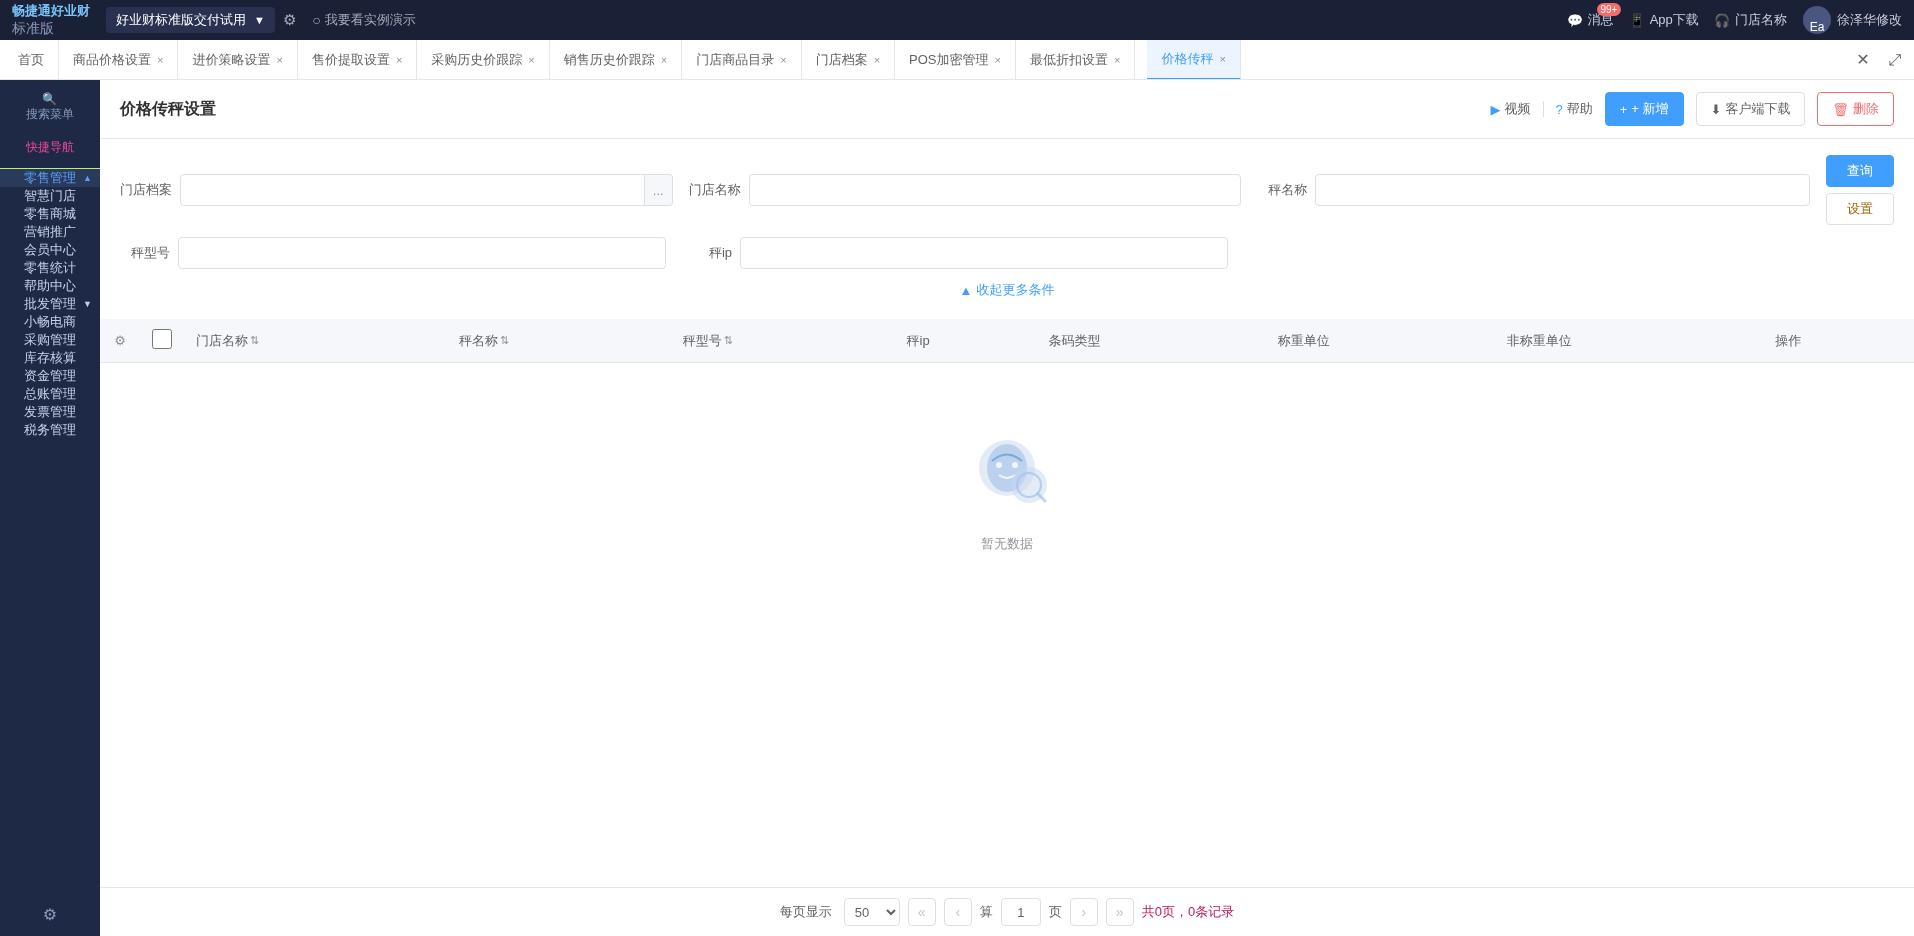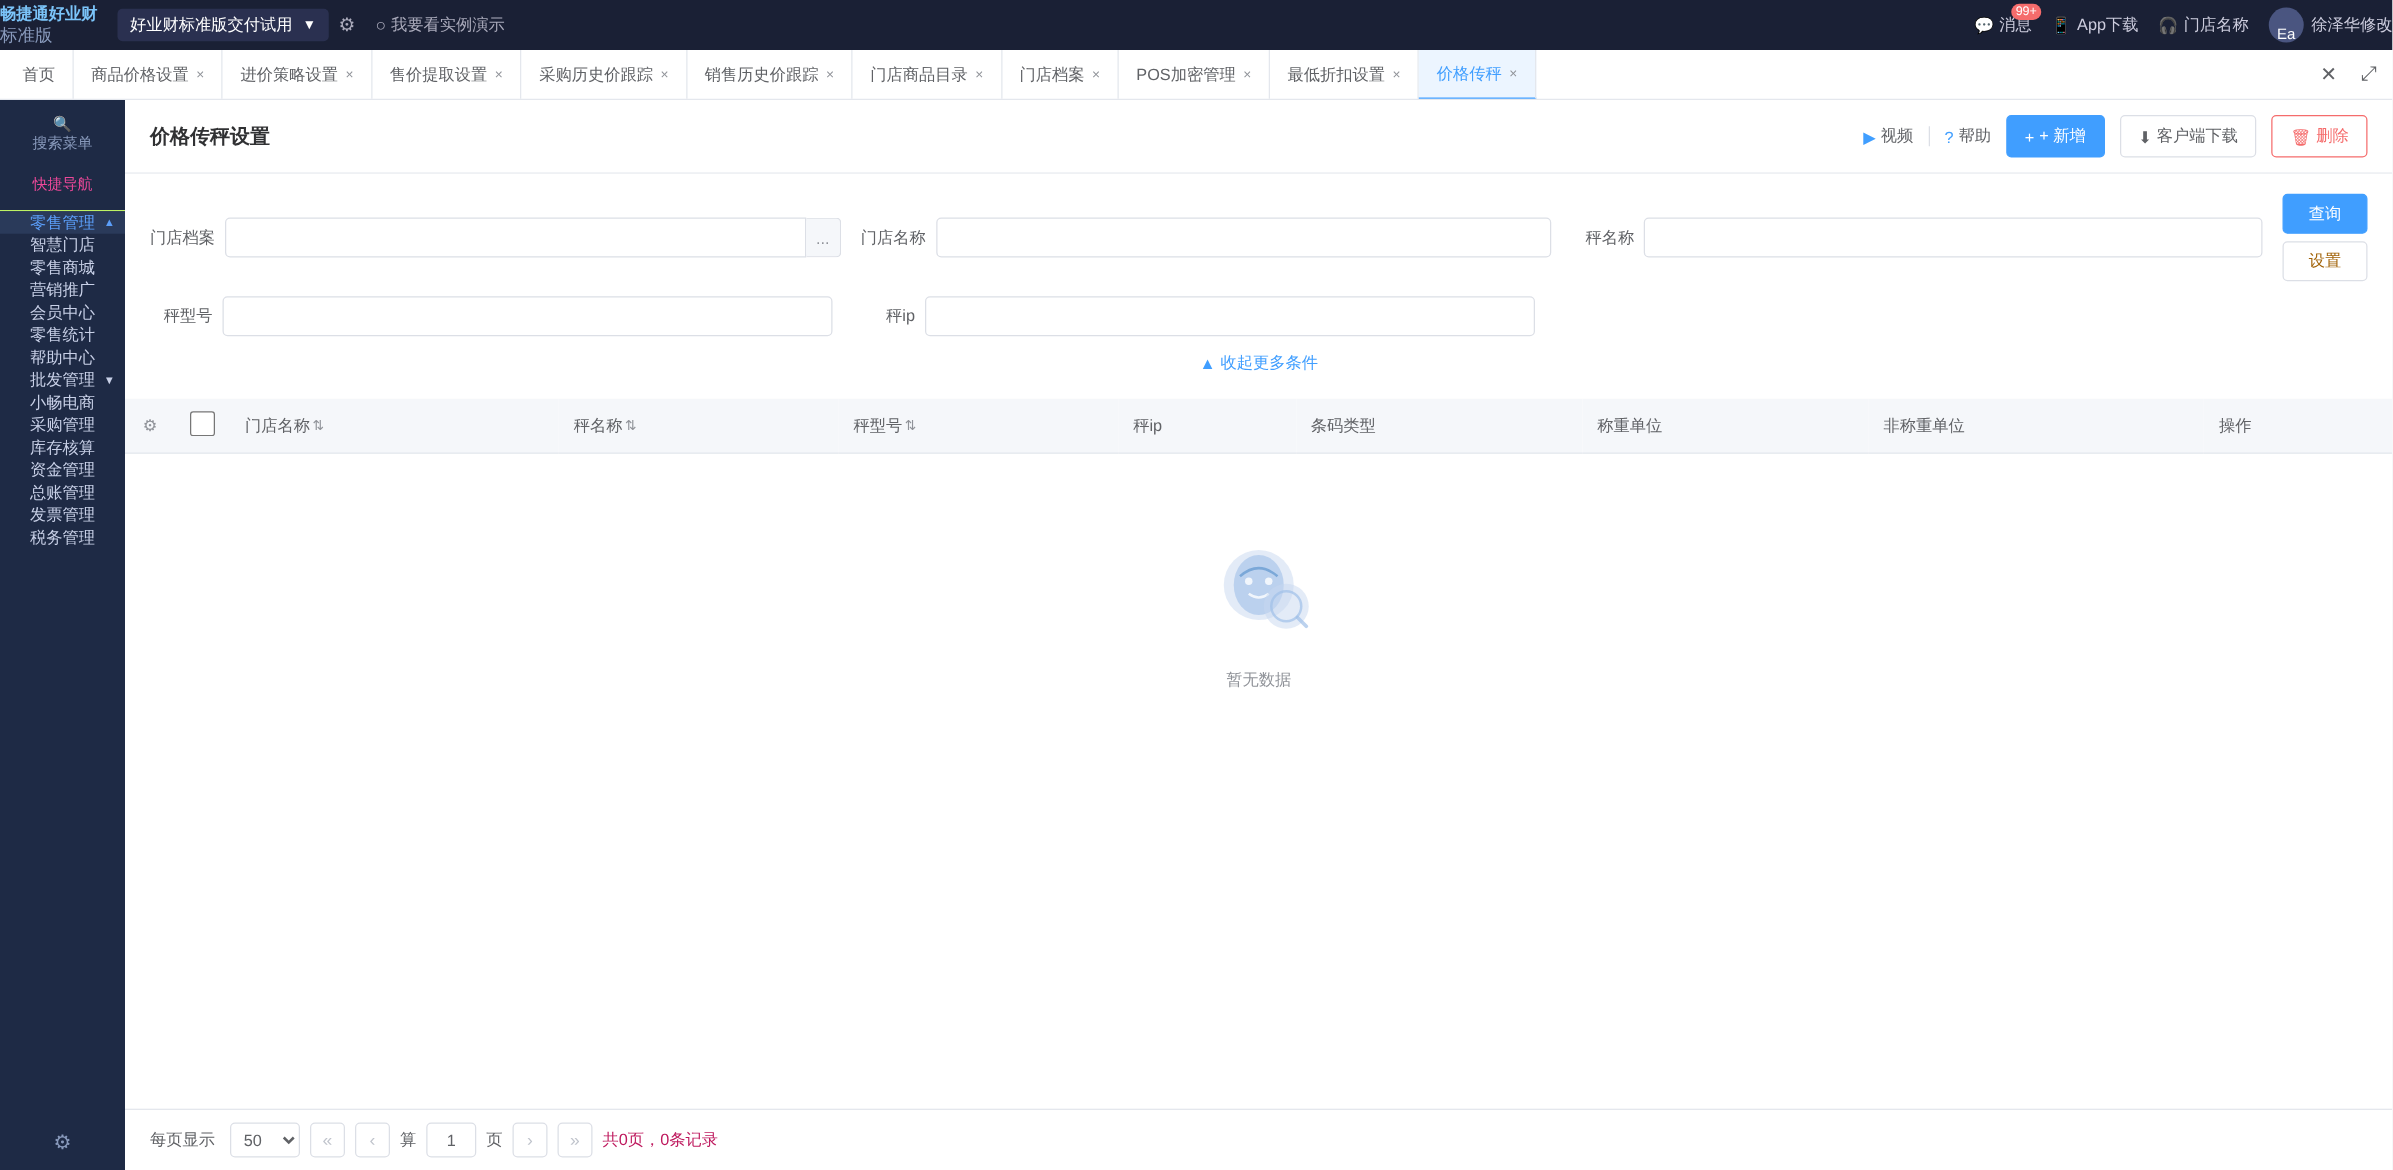--- a/index.html
+++ b/index.html
@@ -7,7 +7,7 @@
 
     
     .app-container { display: flex; flex-direction: column; height: 936px; width: 1914px; }
-    .top-bar { display: flex; align-items: center; background: #1a2035; color: #fff; height: 40px; padding: 0 0; flex-shrink: 0; }
+    .top-bar { display: flex; align-items: center; background: #1a2035; color: #fff; height: 40px; padding: 0 12px; flex-shrink: 0; }
     .top-bar-logo { font-size: 12px; color: #aab; margin-right: 16px; white-space: nowrap; }
     .top-bar-selector { display: flex; align-items: center; background: #2a3050; border-radius: 4px; padding: 4px 10px; font-size: 13px; color: #fff; margin-right: 8px; cursor: pointer; }
     .top-bar-selector .chevron { margin-left: 8px; font-size: 11px; }

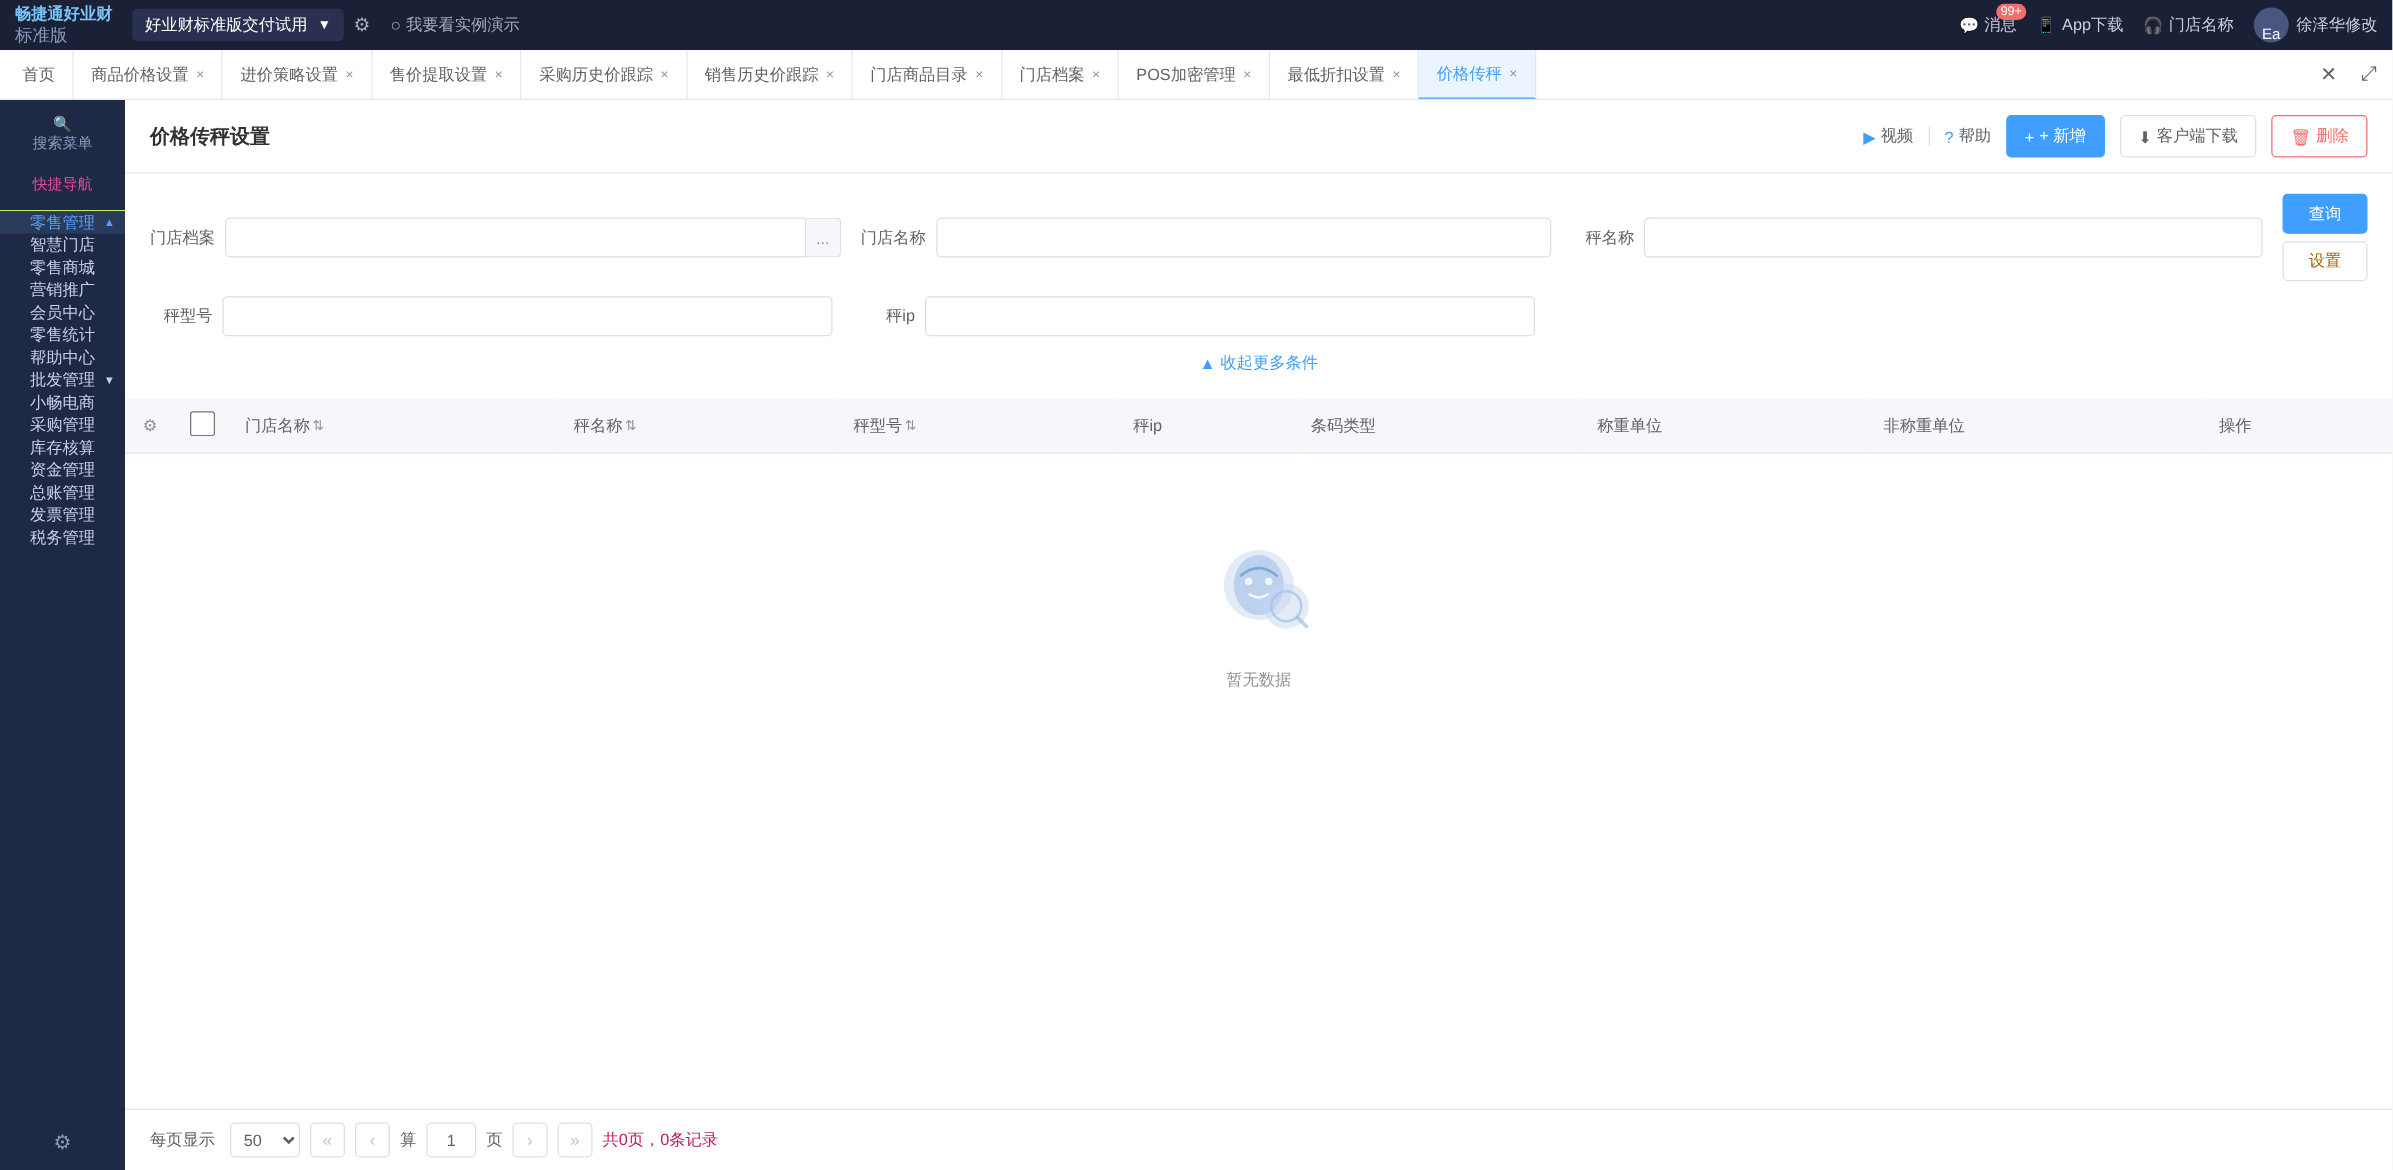--- a/index.html
+++ b/index.html
@@ -24,7 +24,7 @@
     
     .tab-bar { display: flex; align-items: center; background: #fff; border-bottom: 1px solid #e4e7ed; height: 40px; padding: 0 4px; flex-shrink: 0; overflow: hidden; }
     .tab { display: flex; align-items: center; height: 40px; padding: 0 14px; font-size: 13px; color: #606266; cursor: pointer; border-right: 1px solid #e4e7ed; white-space: nowrap; flex-shrink: 0; }
-    .tab.active { color: #409eff; background: #ecf5ff; }
+    .tab.active { color: #409eff; background: #ecf5ff; margin-left: 12px; }
     .tab .tab-close { margin-left: 6px; font-size: 11px; color: #909399; }
     .tab-bar-end { display: flex; align-items: center; margin-left: auto; gap: 2px; }
     .tab-bar-btn { width: 30px; height: 30px; display: flex; align-items: center; justify-content: center; cursor: pointer; color: #606266; font-size: 16px; }

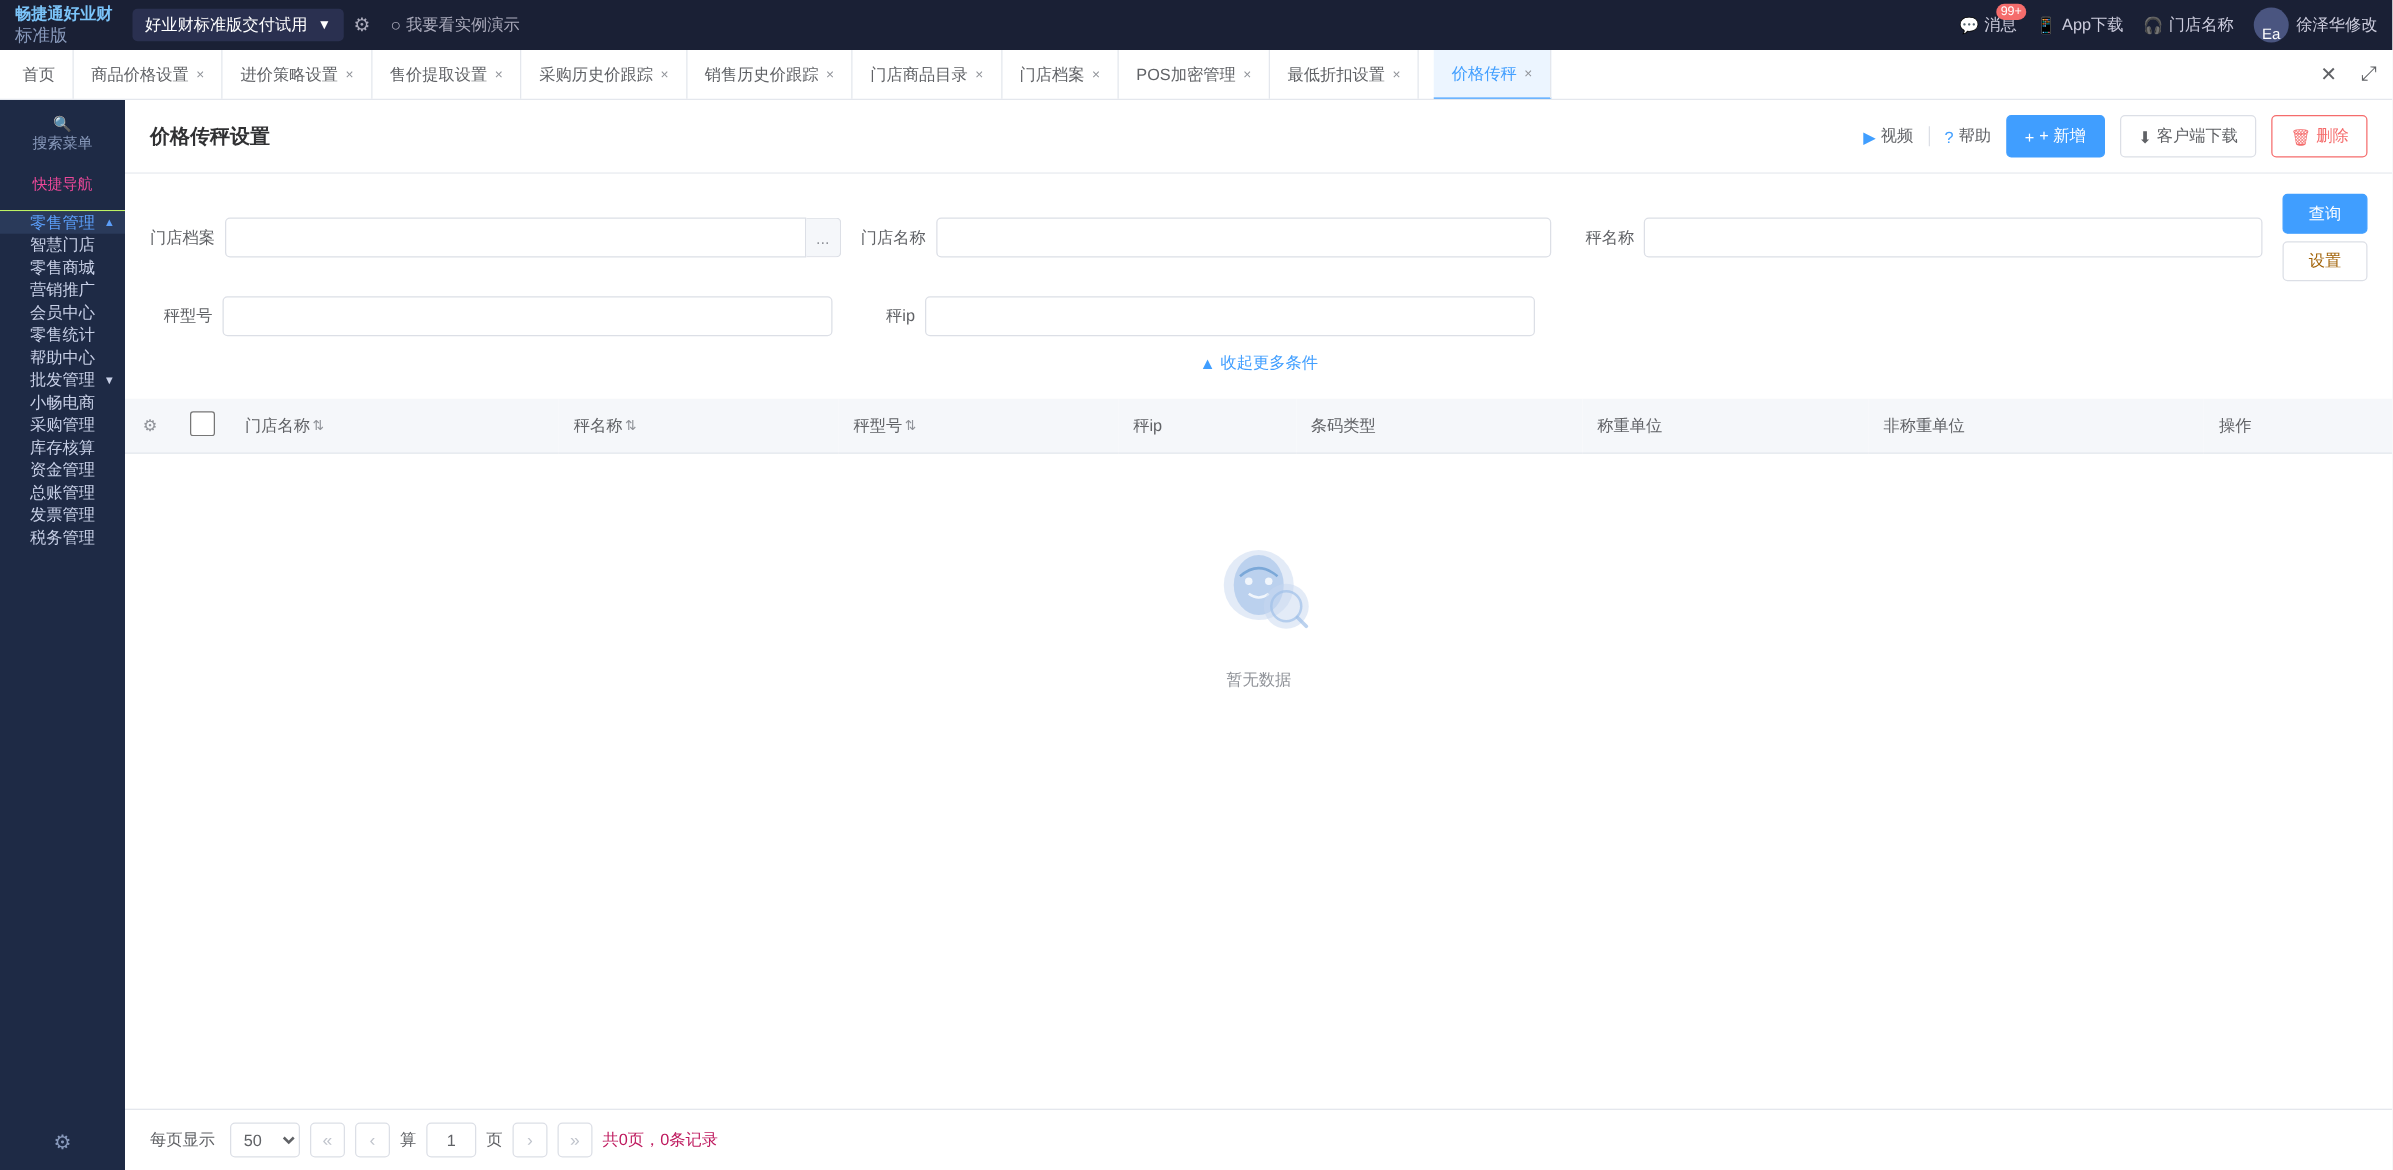--- a/index.html
+++ b/index.html
@@ -81,7 +81,7 @@
     .empty-state { display: flex; flex-direction: column; align-items: center; justify-content: center; padding: 60px 20px; color: #909399; font-size: 13px; }
 
     
-    .pagination-bar { display: flex; align-items: center; justify-content: flex-start; background: #fff; padding: 10px 20px; border-top: 1px solid #e4e7ed; gap: 8px; font-size: 13px; color: #606266; flex-shrink: 0; }
+    .pagination-bar { display: flex; align-items: center; justify-content: center; background: #fff; padding: 10px 20px; border-top: 1px solid #e4e7ed; gap: 8px; font-size: 13px; color: #606266; flex-shrink: 0; }
     .page-size-label { margin-right: 4px; }
     .page-size-select { height: 28px; border: 1px solid #dcdfe6; border-radius: 4px; padding: 0 6px; font-size: 13px; color: #606266; background: #fff; }
     .page-btn { width: 28px; height: 28px; border: 1px solid #dcdfe6; border-radius: 4px; display: flex; align-items: center; justify-content: center; cursor: pointer; color: #606266; background: #fff; font-size: 14px; }

